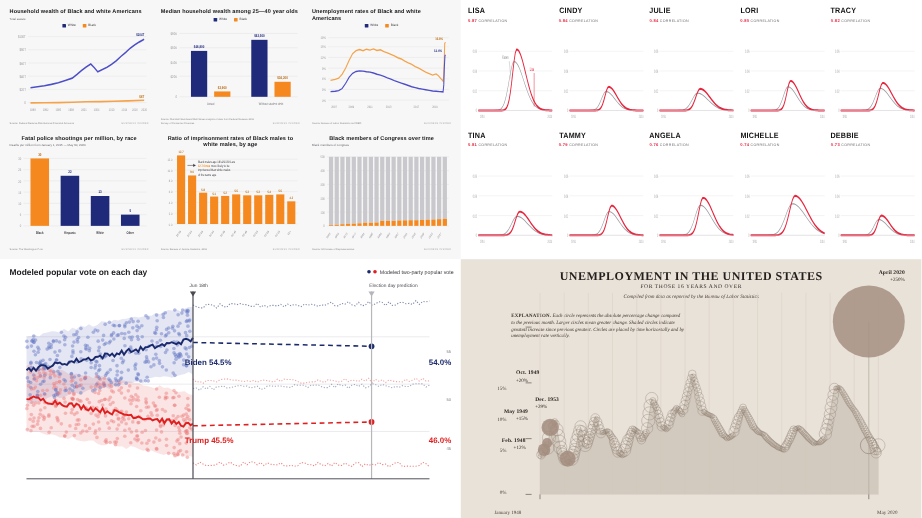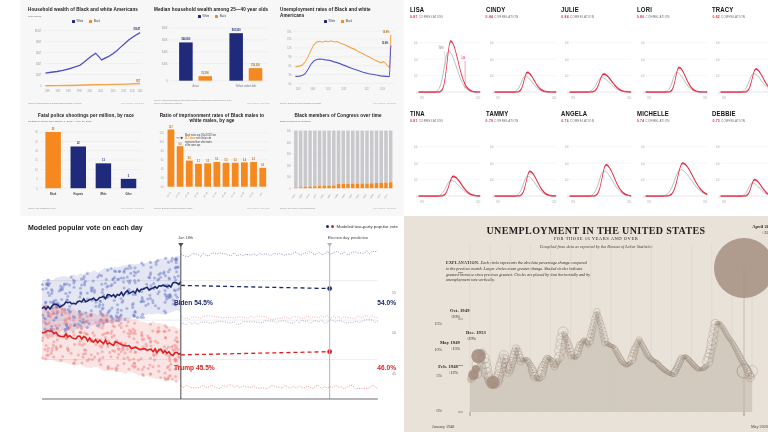--- a/index.html
+++ b/index.html
@@ -6,7 +6,7 @@
   body{width:768px;height:432px;overflow:hidden;background:#fff;
        font-family:"Liberation Sans",sans-serif;}
   .collage{position:relative;width:668px;height:432px;display:grid;
-           grid-template-columns:384px 384px;grid-template-rows:216px 216px;padding-left:20px;}
+           grid-template-columns:384px 384px;grid-template-rows:216px 216px;}
   .panel{position:relative;overflow:hidden;}
 
   

